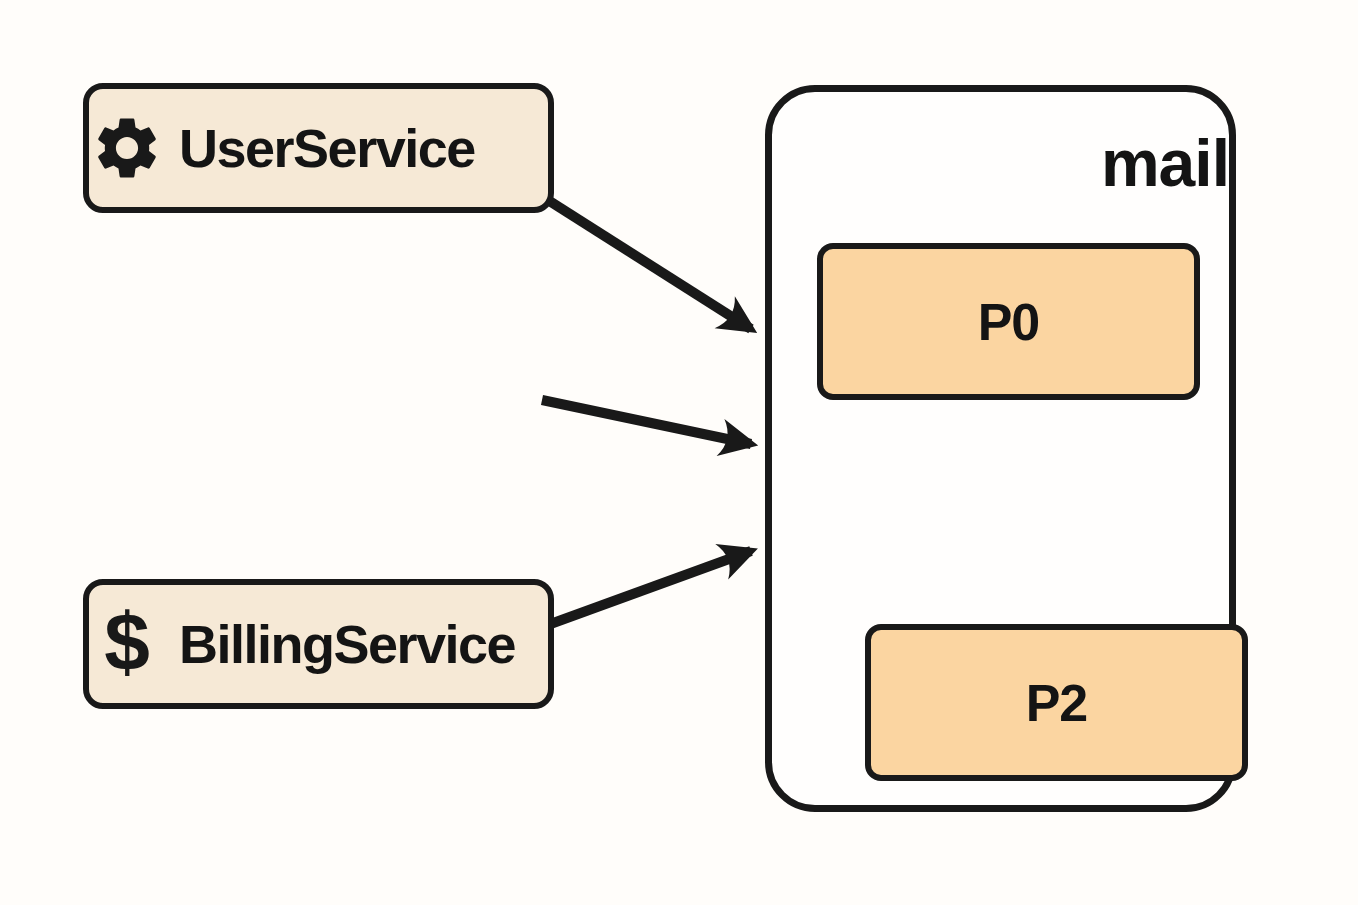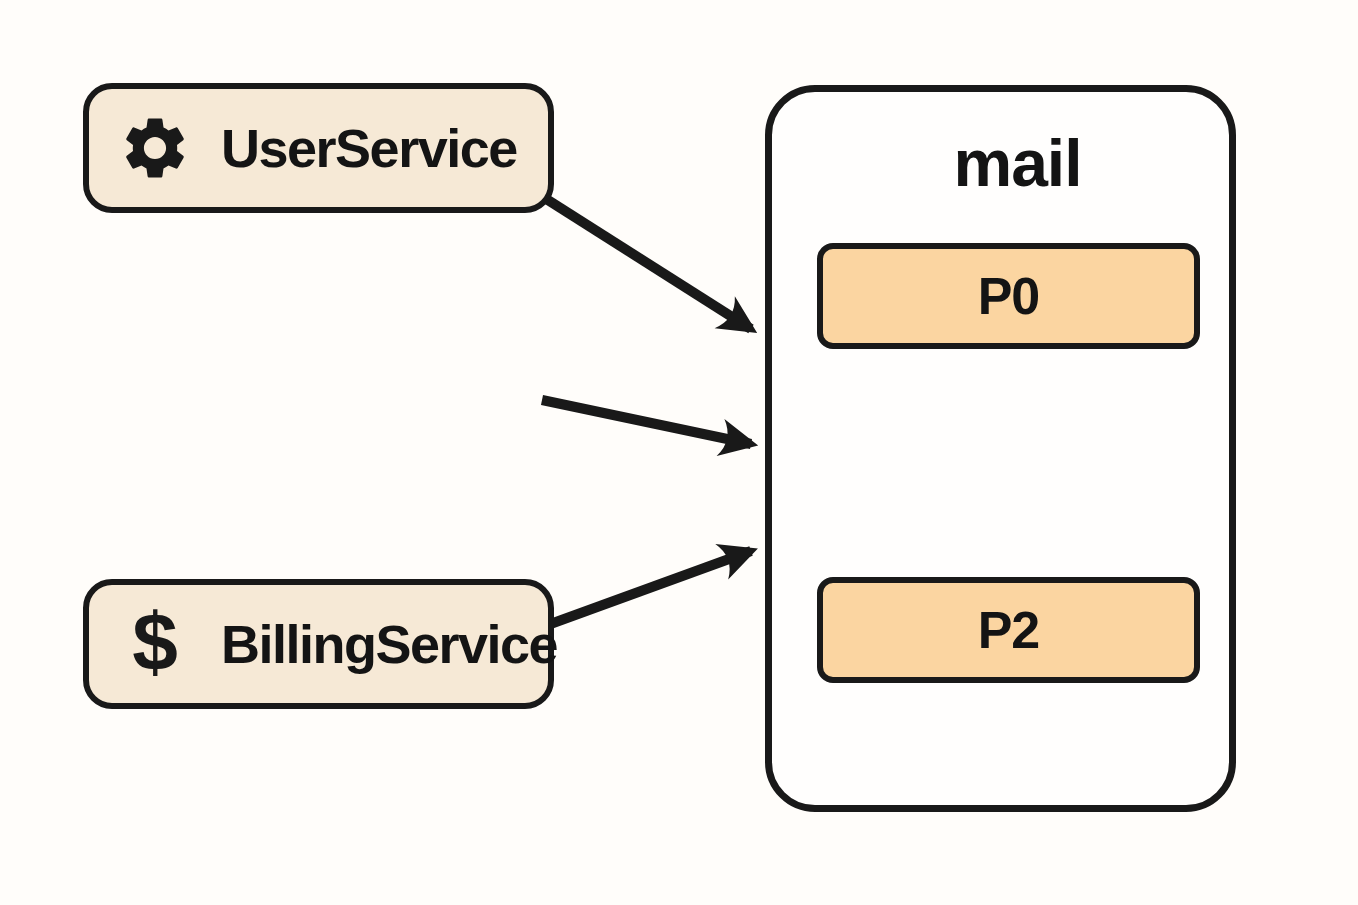--- a/index.html
+++ b/index.html
@@ -34,11 +34,10 @@
     width: 471px; height: 130px;
     background: var(--node-fill);
     border: 6px solid var(--stroke);
-    border-radius: 29px;
+    border-radius: 20px;
     display: flex;
     align-items: center;
-    padding-left: 28px;
-    gap: 28px;
+    gap: 14px;
   }
   .producer-user    { top: 83px;  }
   .producer-order   { top: 330px; }

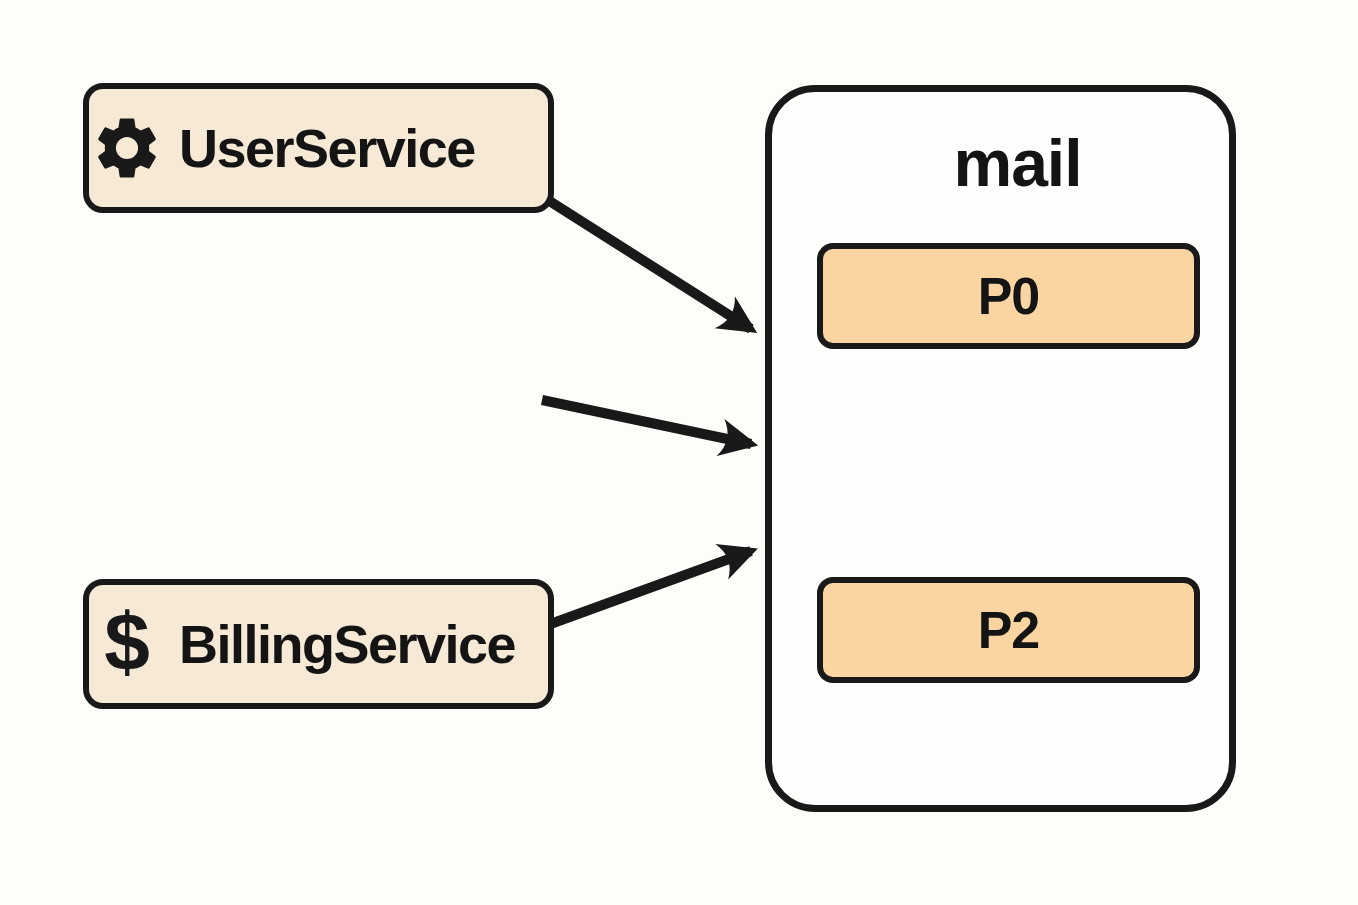--- a/index.html
+++ b/index.html
@@ -74,9 +74,9 @@
   }
   .topic-title {
     position: absolute;
-    left: 17px; top: 33px;
+    left: 0; top: 33px;
     width: 100%;
-    text-align: center;
+    text-align: right;
     font-size: 66px;
     font-weight: bold;
     color: var(--text);

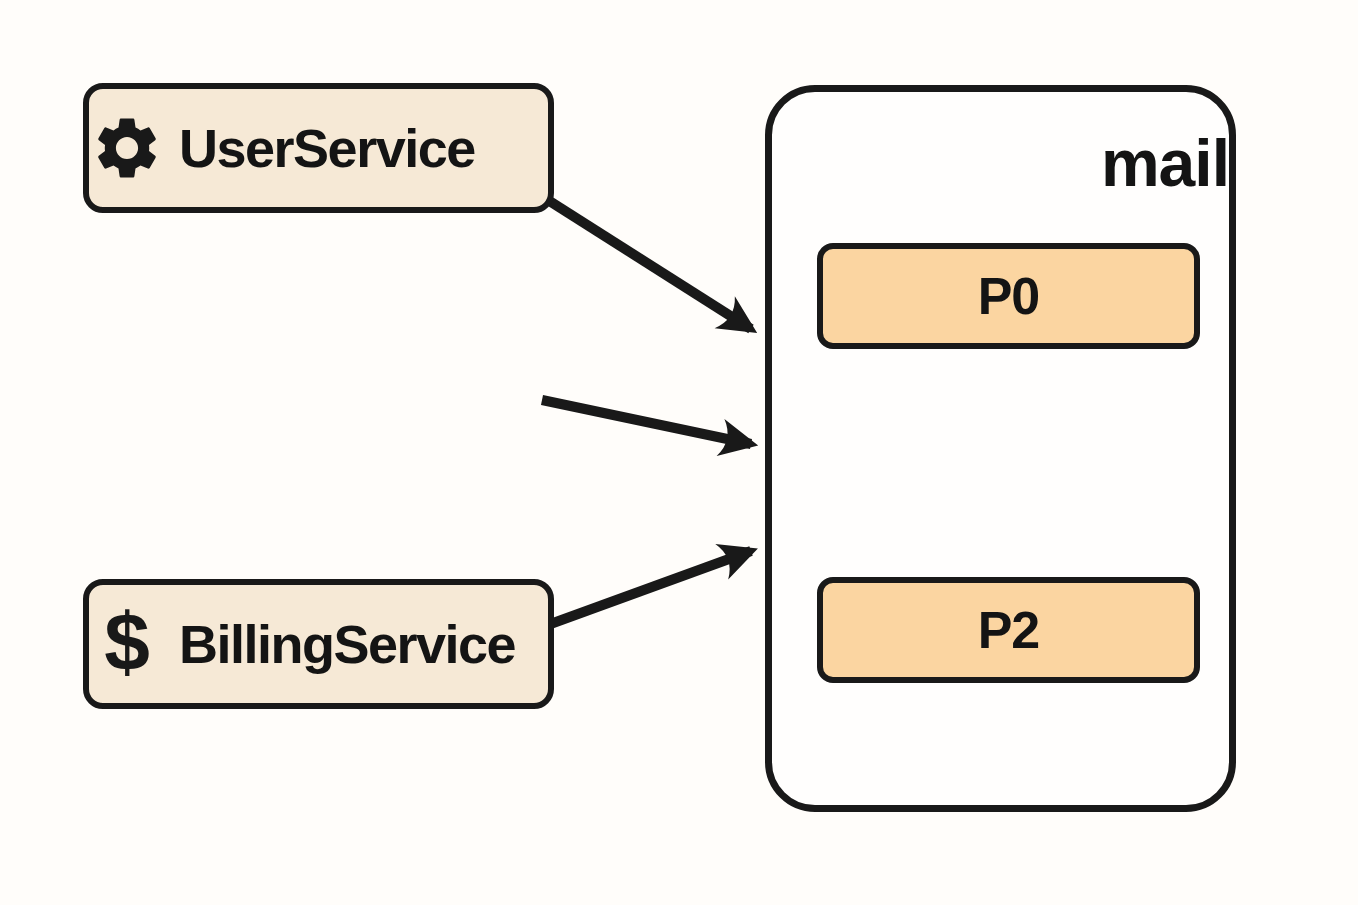--- a/index.html
+++ b/index.html
@@ -85,7 +85,7 @@
   .partition {
     position: absolute;
     left: 45px;
-    width: 383px; height: 106px;
+    width: 383px; height: 157px;
     background: var(--partition-fill);
     border: 6px solid var(--stroke);
     border-radius: 16px;

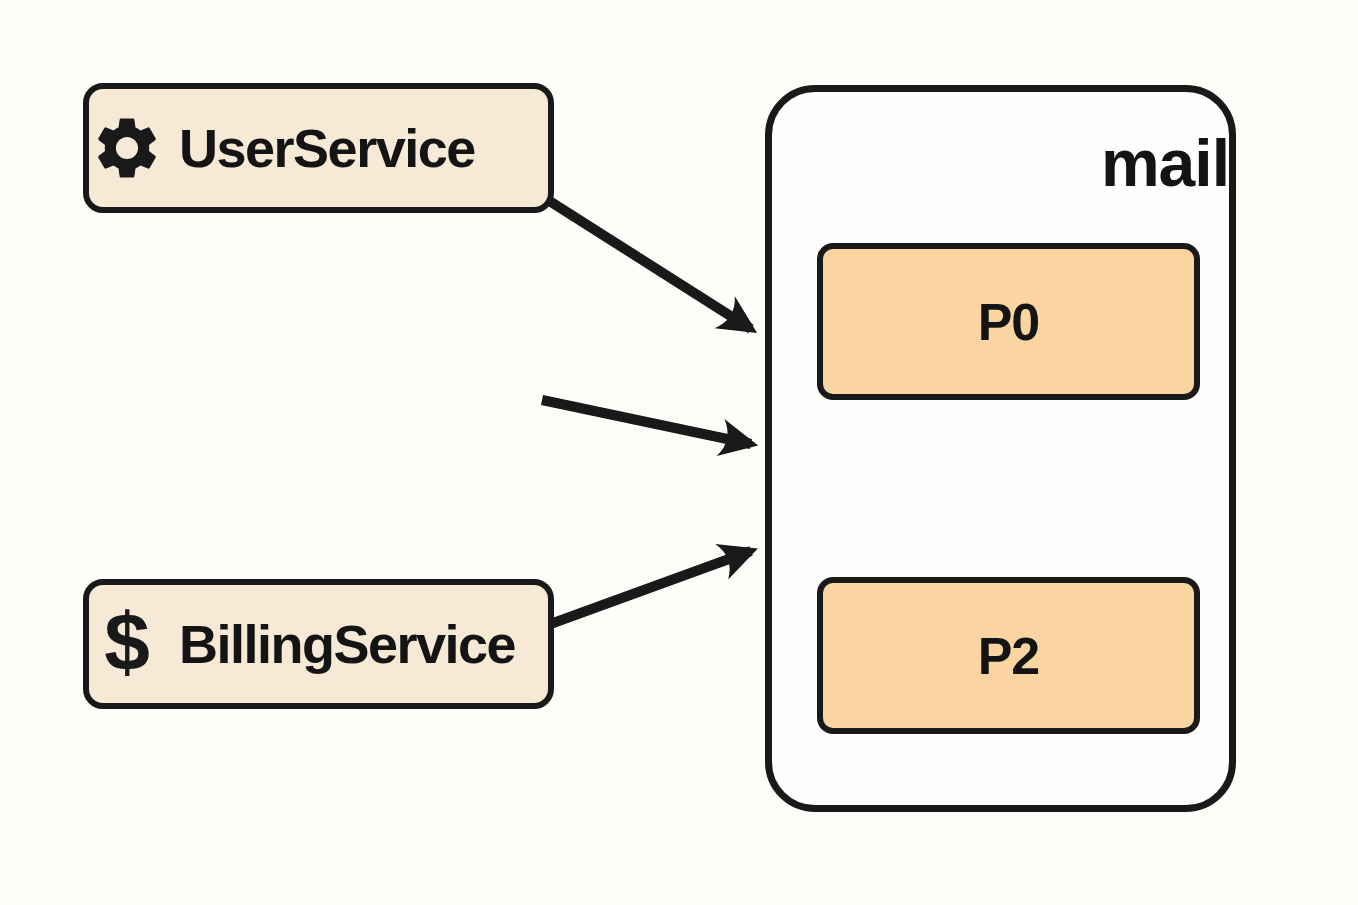--- a/index.html
+++ b/index.html
@@ -99,7 +99,7 @@
   }
   .partition-0 { top: 151px; }
   .partition-1 { top: 333px; }
-  .partition-2 { top: 485px; }
+  .partition-2 { top: 532px; margin-left: 48px; }
 </style>
 </head>
 <body>

